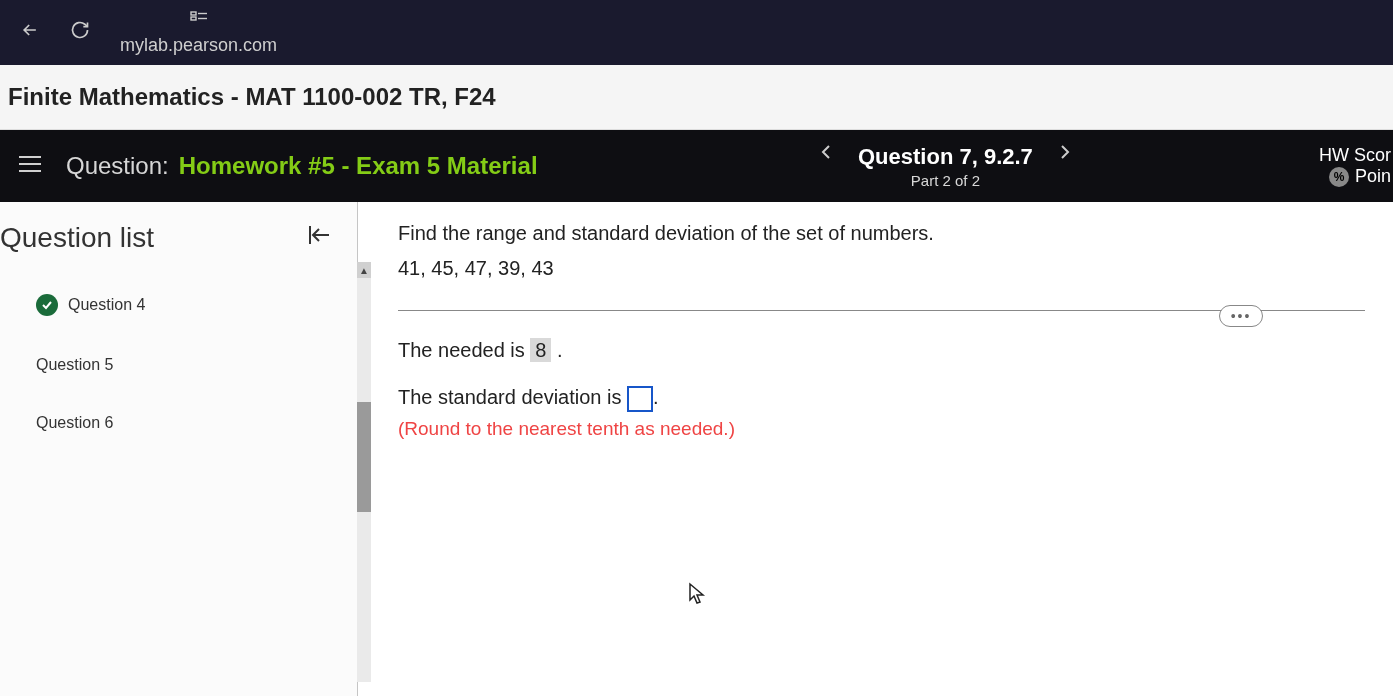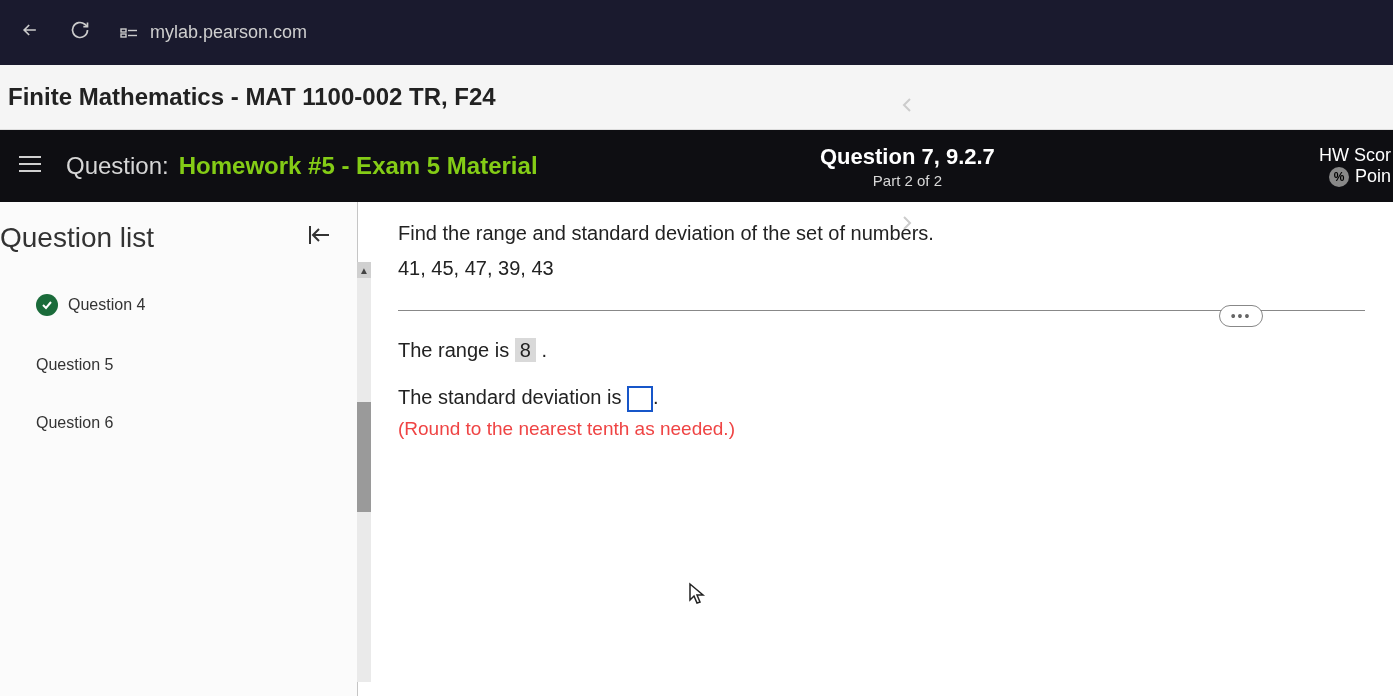--- a/index.html
+++ b/index.html
@@ -30,6 +30,7 @@
       display: flex;
       align-items: center;
       gap: 12px;
+      flex-direction: column;
     }
     .site-icon {
       display: inline-block;

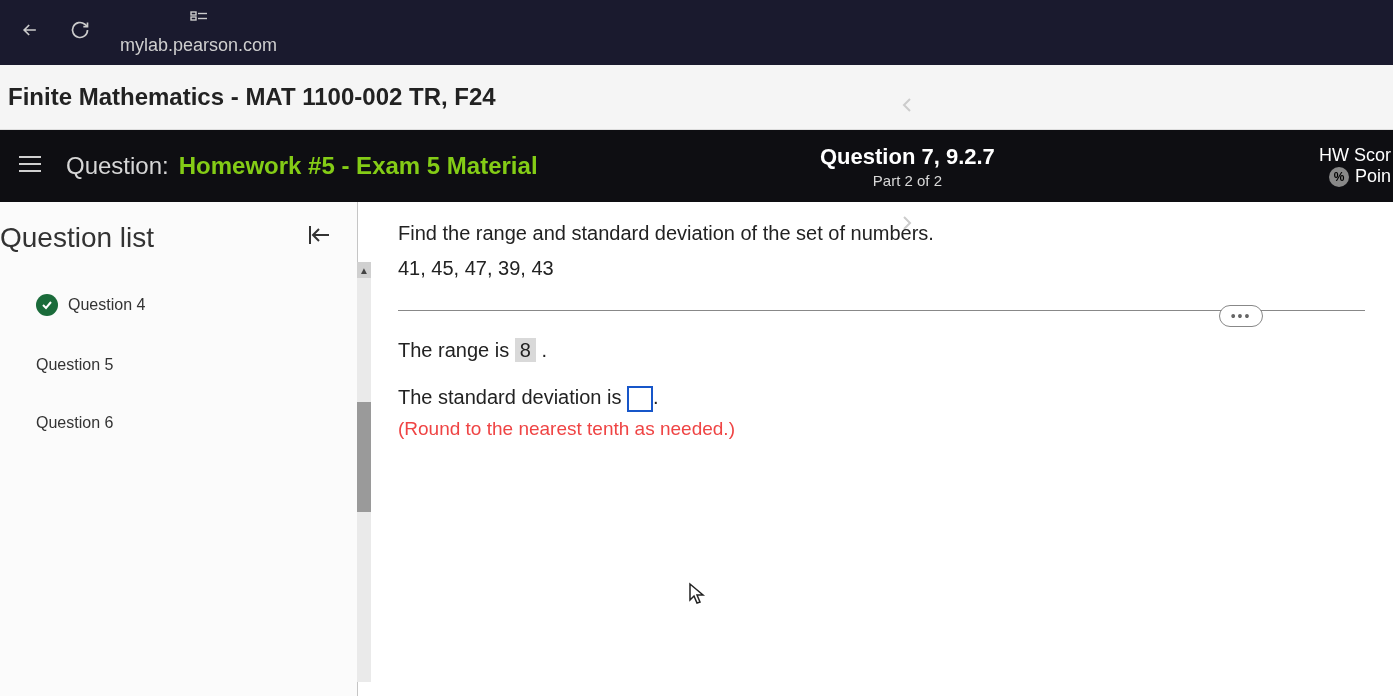--- a/index.html
+++ b/index.html
@@ -76,9 +76,7 @@
       position: absolute;
       left: 820px;
       display: flex;
-      align-items: center;
       gap: 26px;
-      flex-direction: column;
     }
     .question-nav .chev {
       color: #ccc;

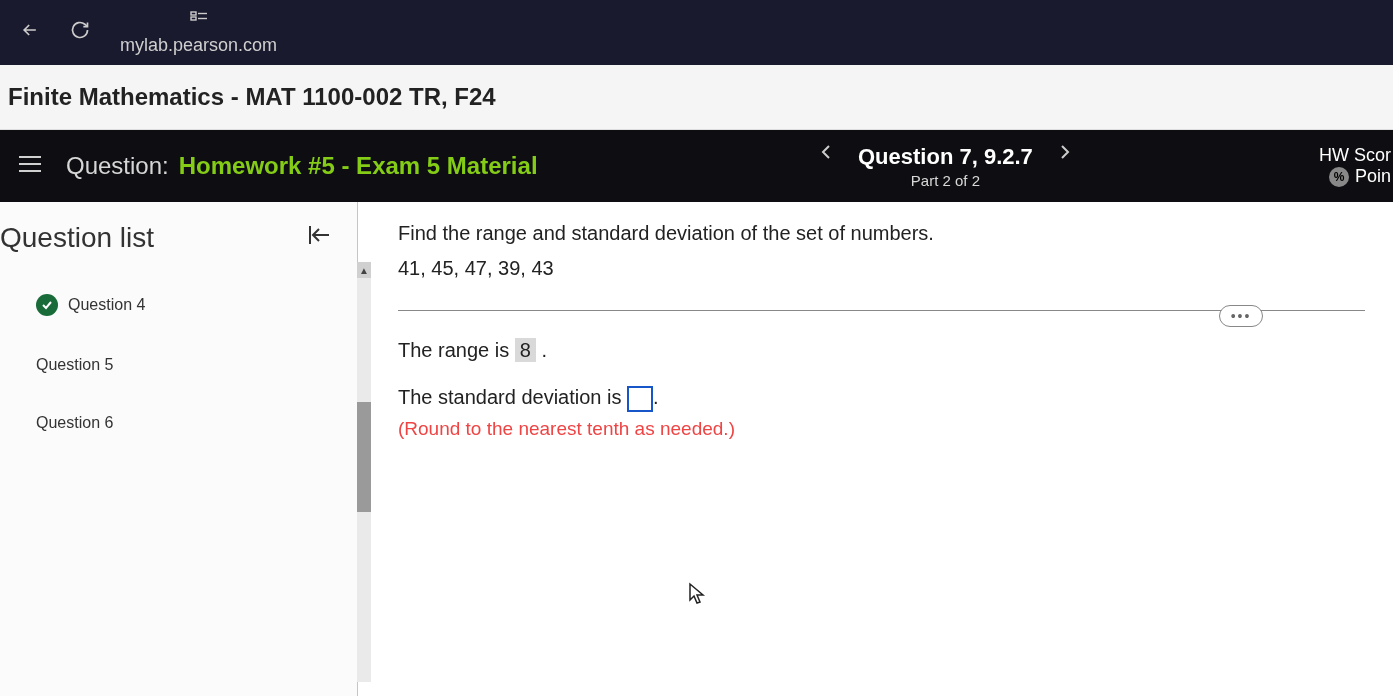--- a/index.html
+++ b/index.html
@@ -376,7 +376,7 @@
     <div class="more-pill">•••</div>
 
     <div class="answer-line">
-      <span>The range is </span><span class="filled">8</span><span> .</span>
+      <span>The needed is </span><span class="filled">8</span><span> .</span>
     </div>
 
     <div class="answer-line" style="margin-bottom:6px;">

